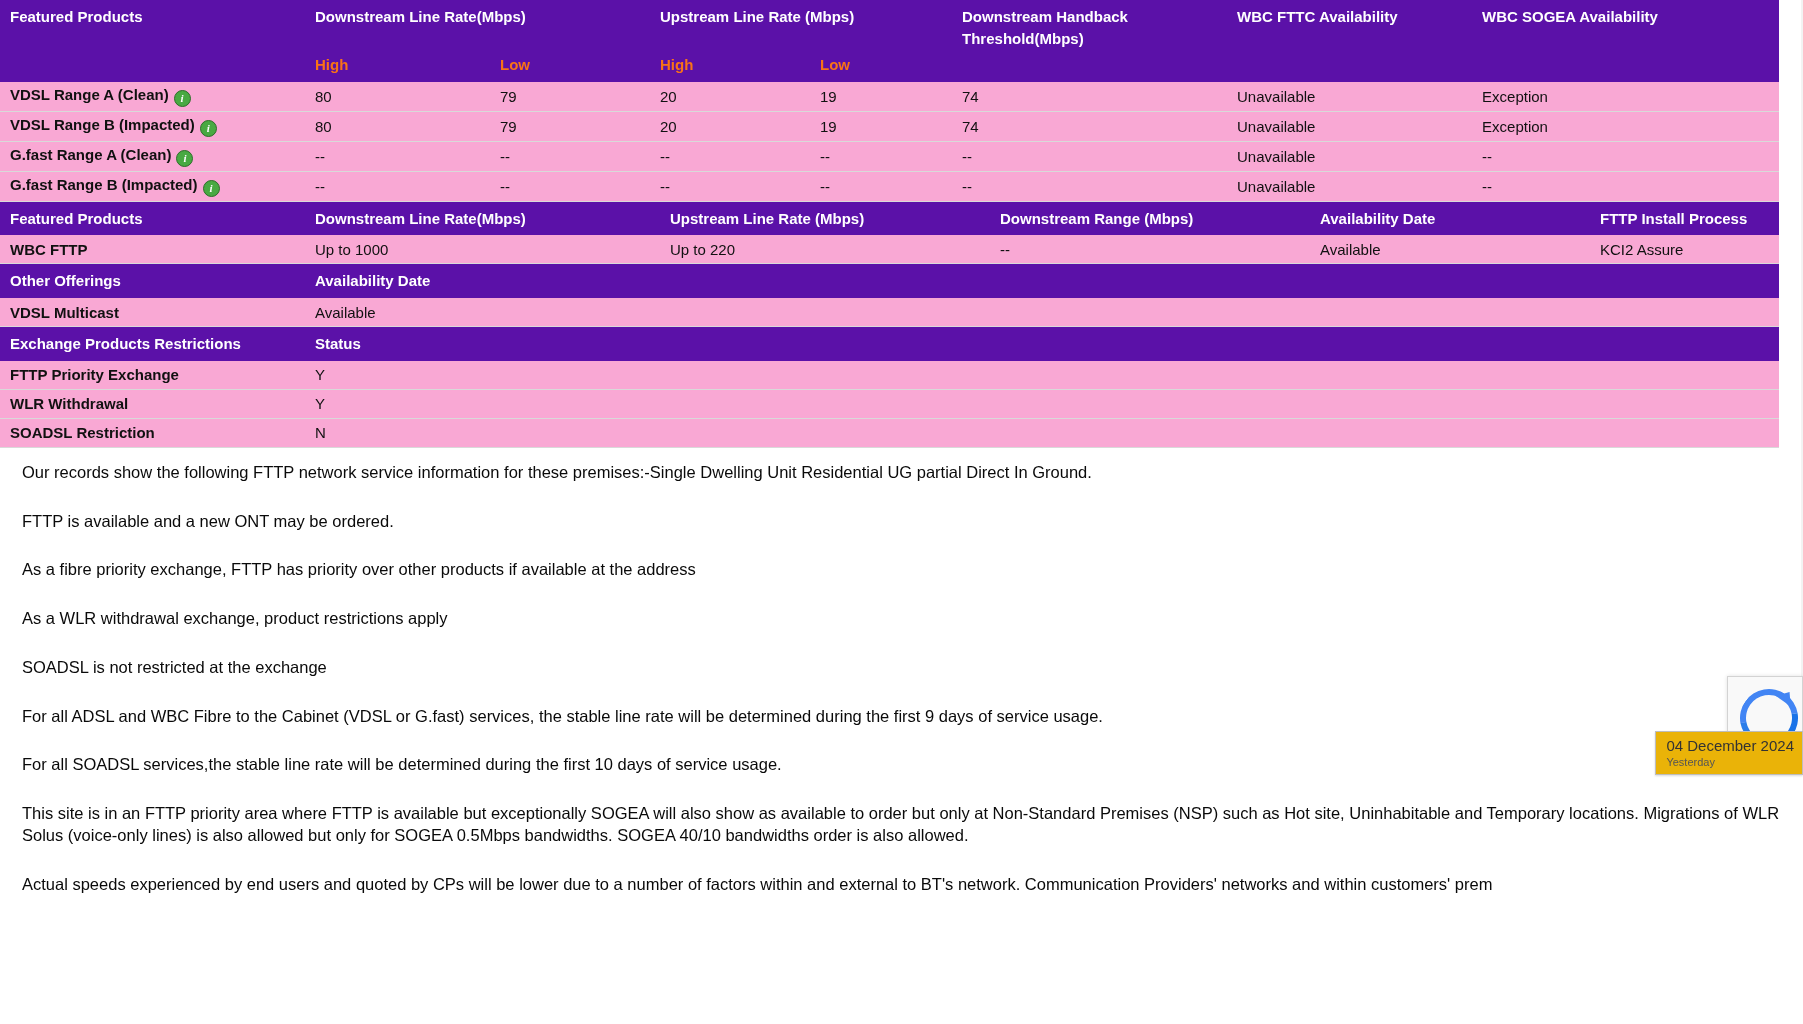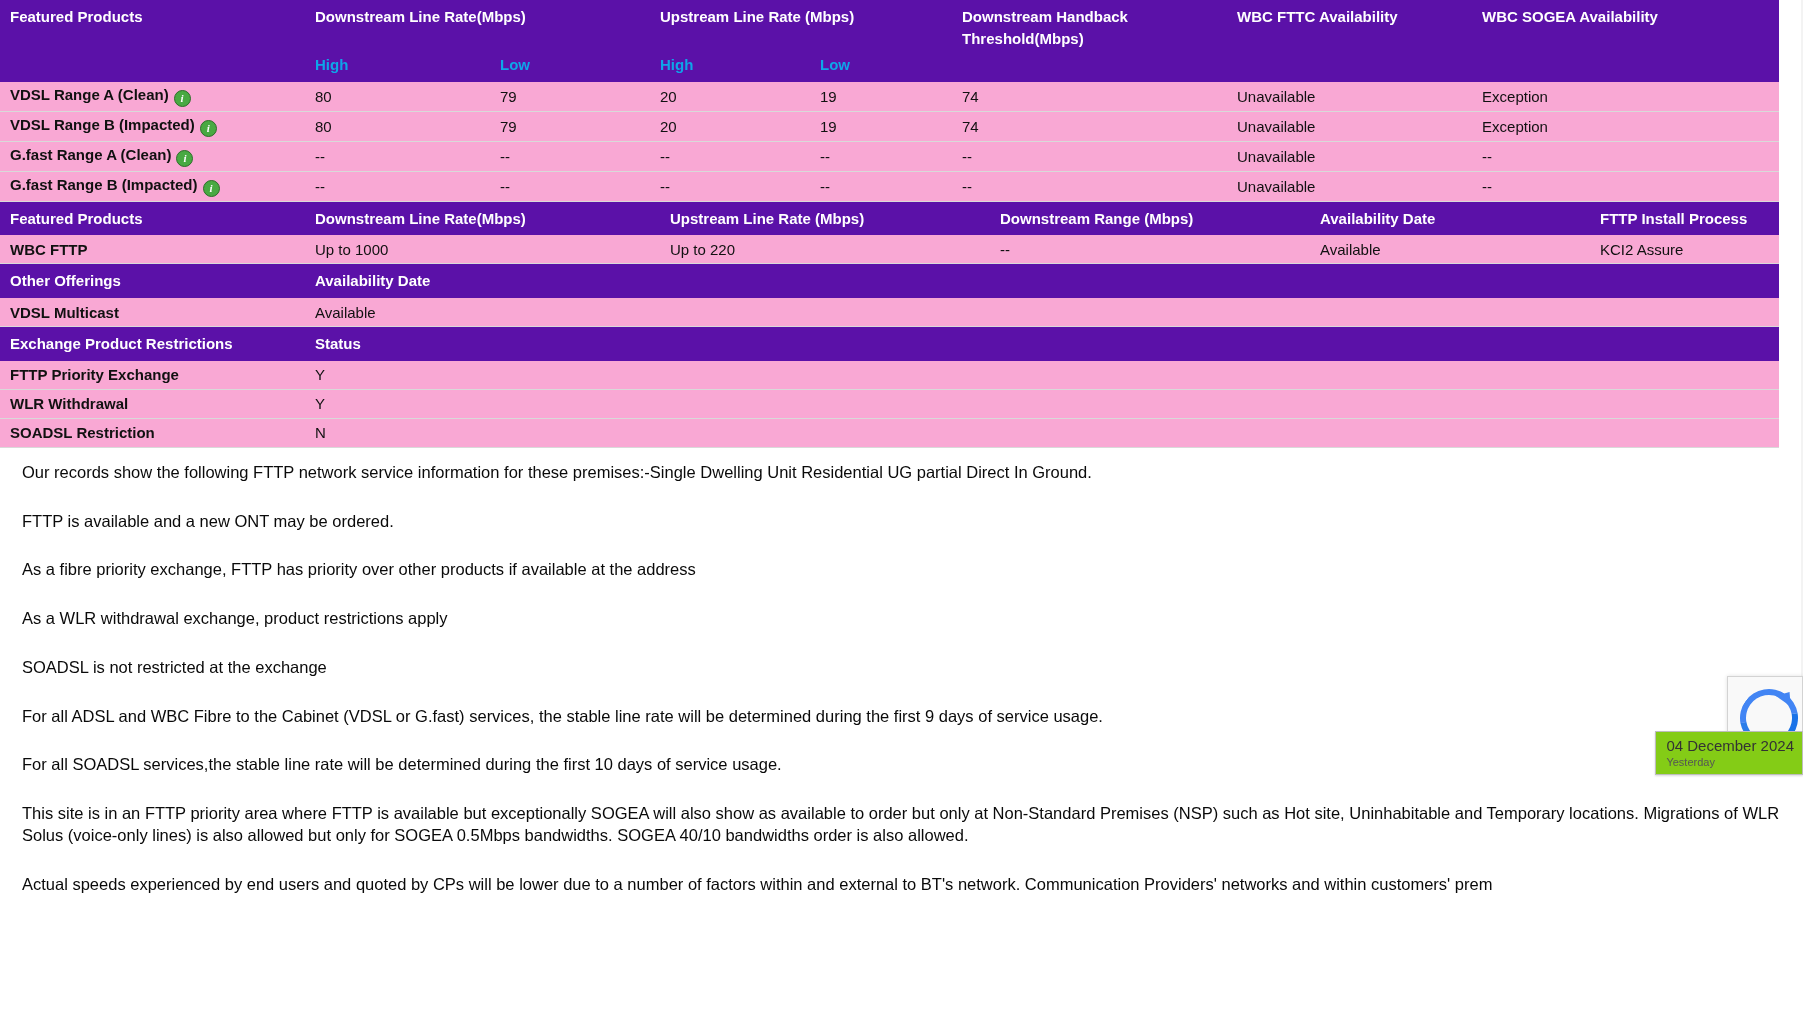--- a/index.html
+++ b/index.html
@@ -42,7 +42,7 @@
   }
   .sub-row td {
     background: #5b11a8;
-    color: #0ea5e9;
+    color: #f97316;
     font-weight: bold;
     text-align: left;
     vertical-align: top;

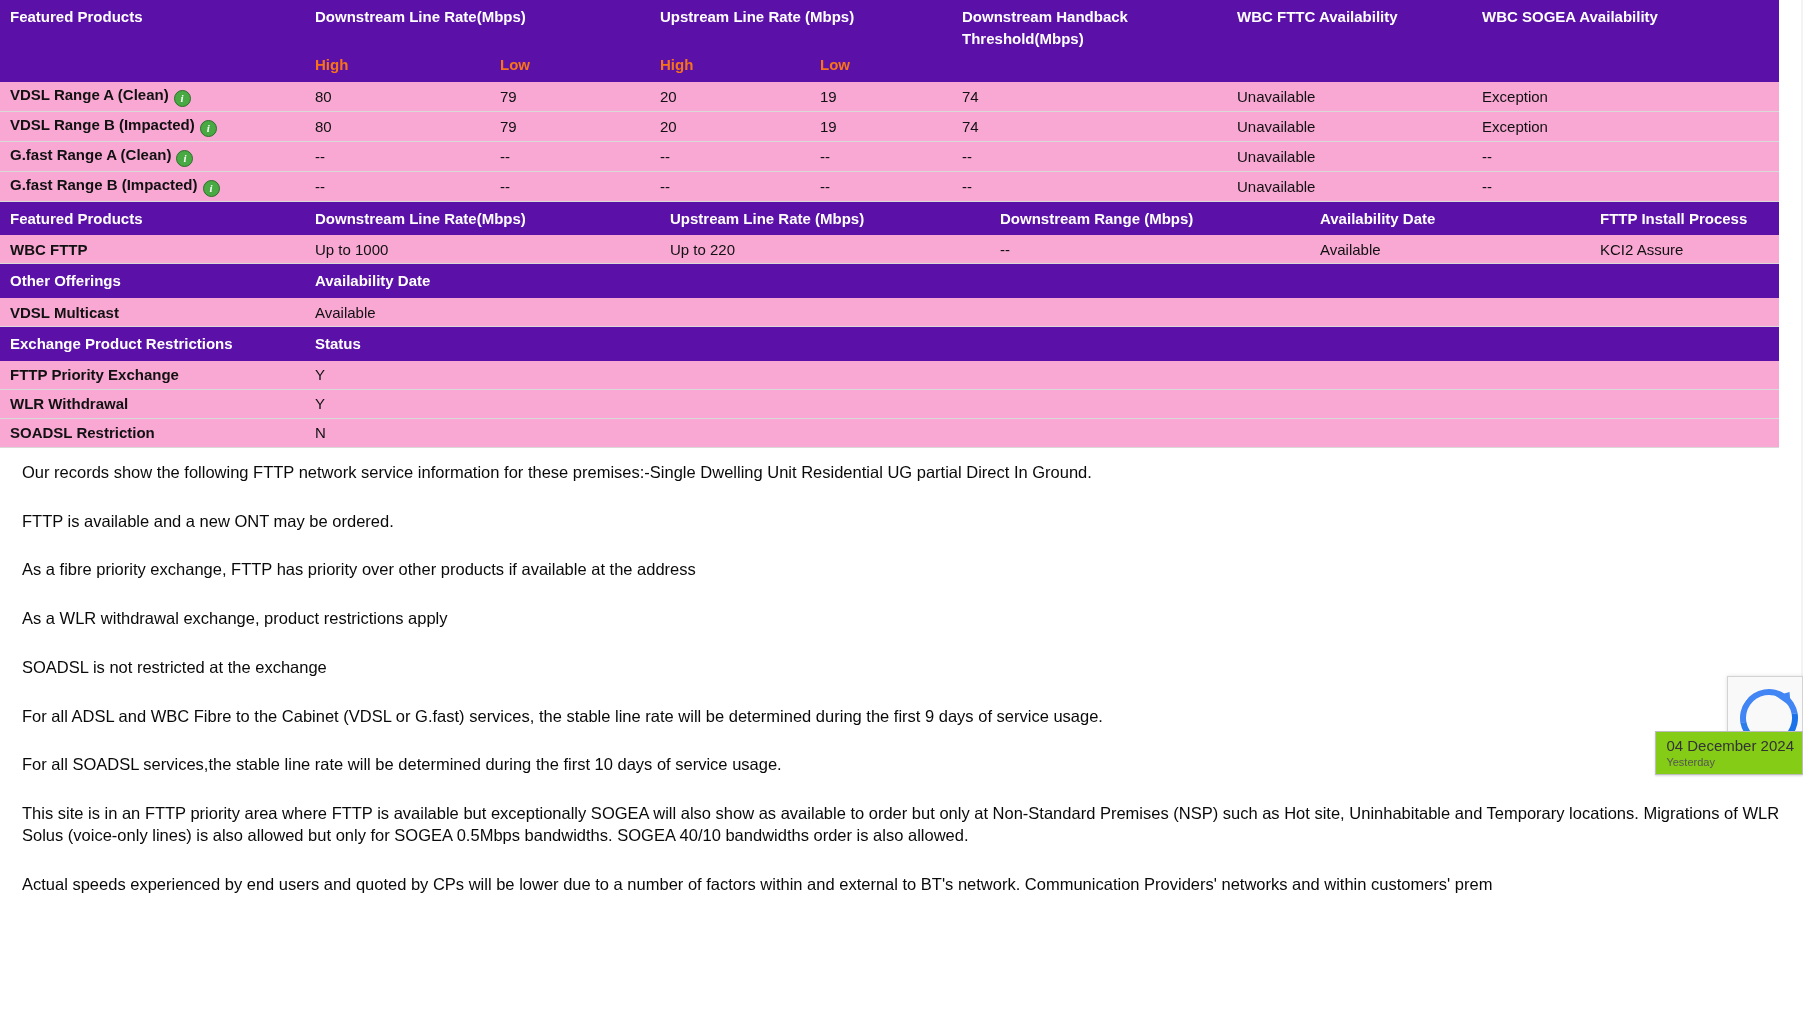--- a/index.html
+++ b/index.html
@@ -300,7 +300,7 @@
       </colgroup>
       <tbody>
           <tr class="hdr-row">
-        <td>Exchange Product Restrictions</td>
+        <td>Exchange Products Restrictions</td>
         <td>Status</td>
       </tr>
       <tr class="data-row">

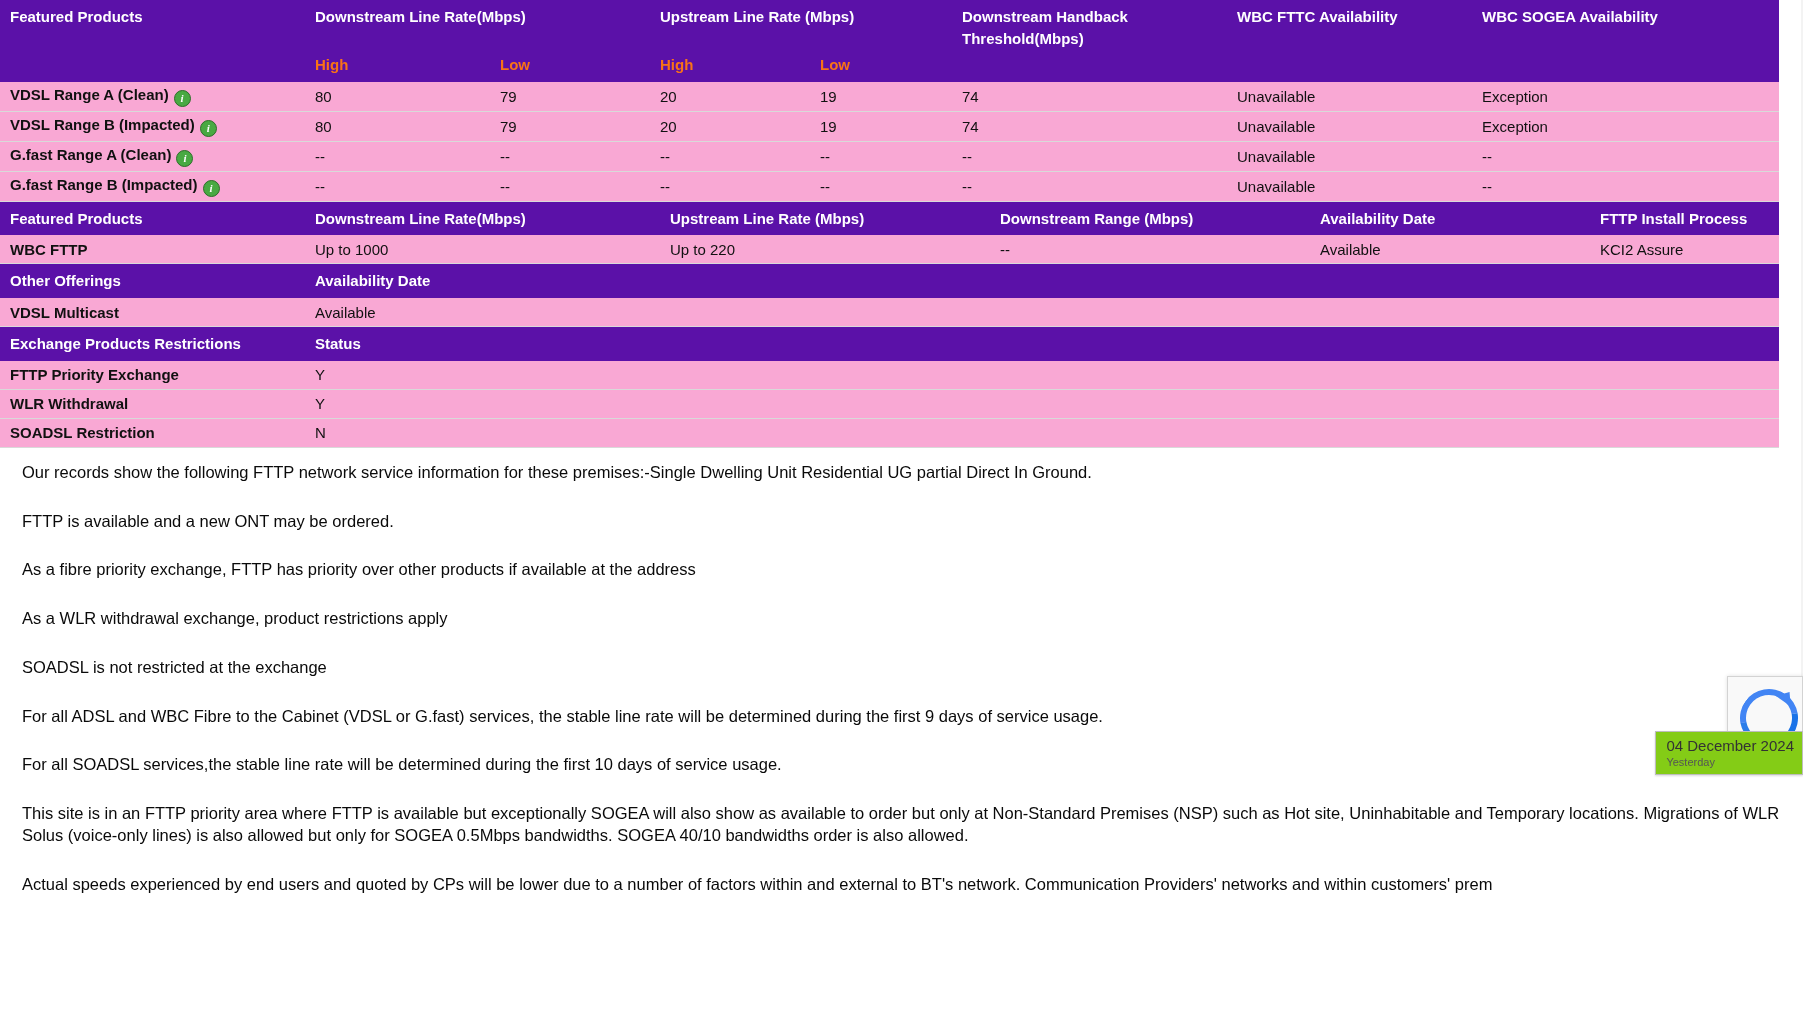--- a/index.html
+++ b/index.html
@@ -136,7 +136,7 @@
     position: absolute;
     right: 0px;
     top: 731px;
-    background: #84cc16;
+    background: #eab308;
     border: 1px solid #bdbdbd;
     color: #333333;
     font-size: 15px;

